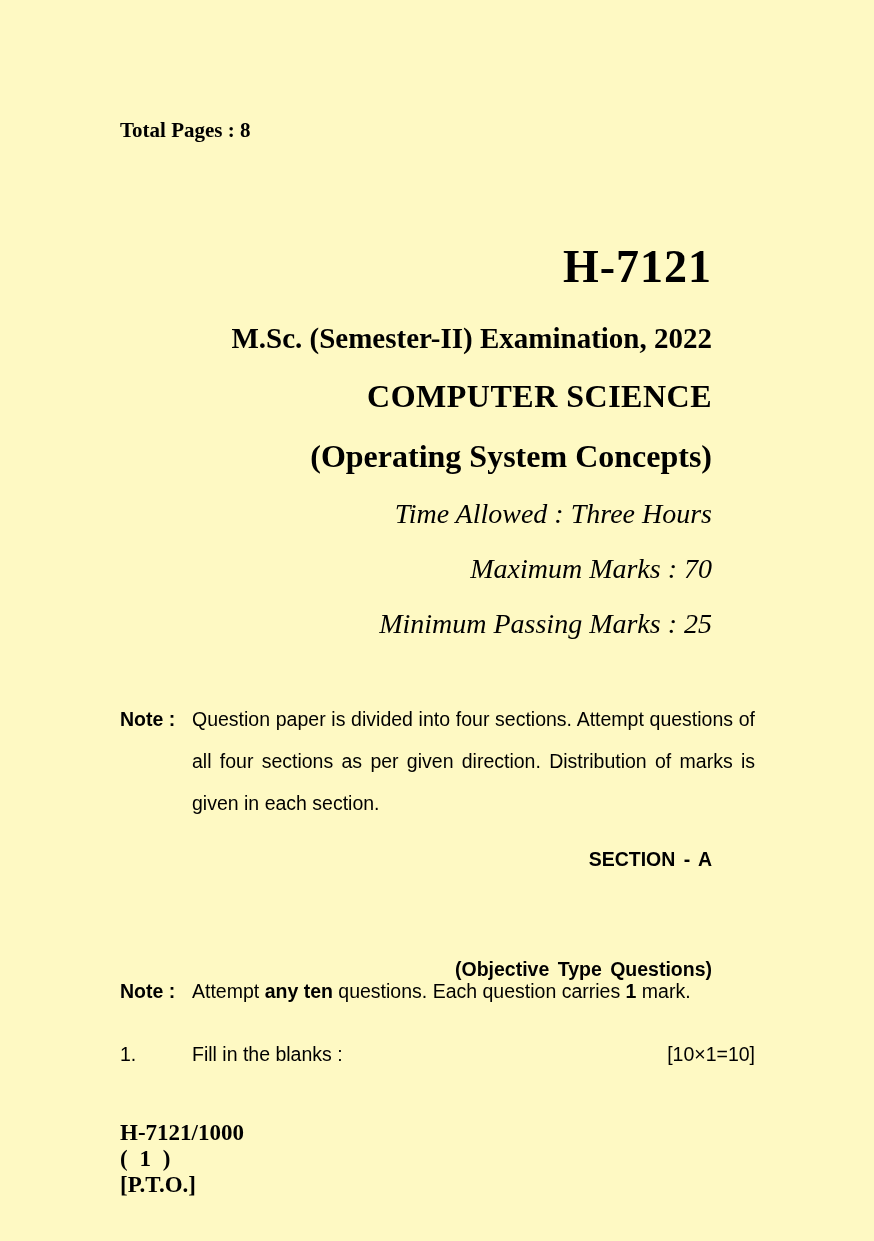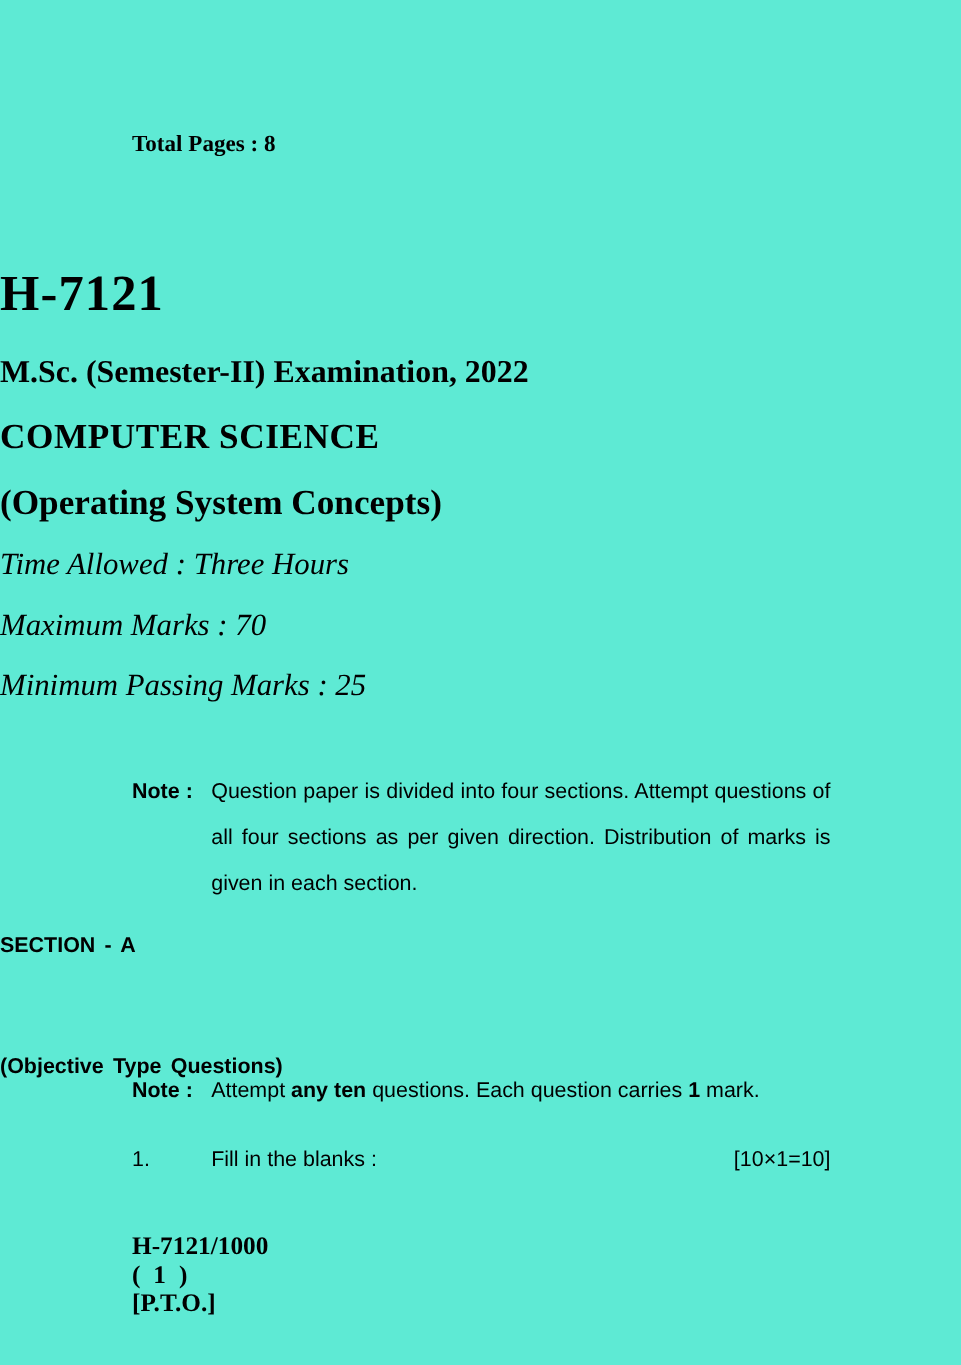--- a/index.html
+++ b/index.html
@@ -8,7 +8,7 @@
     position: relative;
     width: 874px;
     height: 1241px;
-    background: #5eead4;
+    background: #fef9c3;
     color: #000000;
     font-family: "Liberation Serif", serif;
     overflow: hidden;

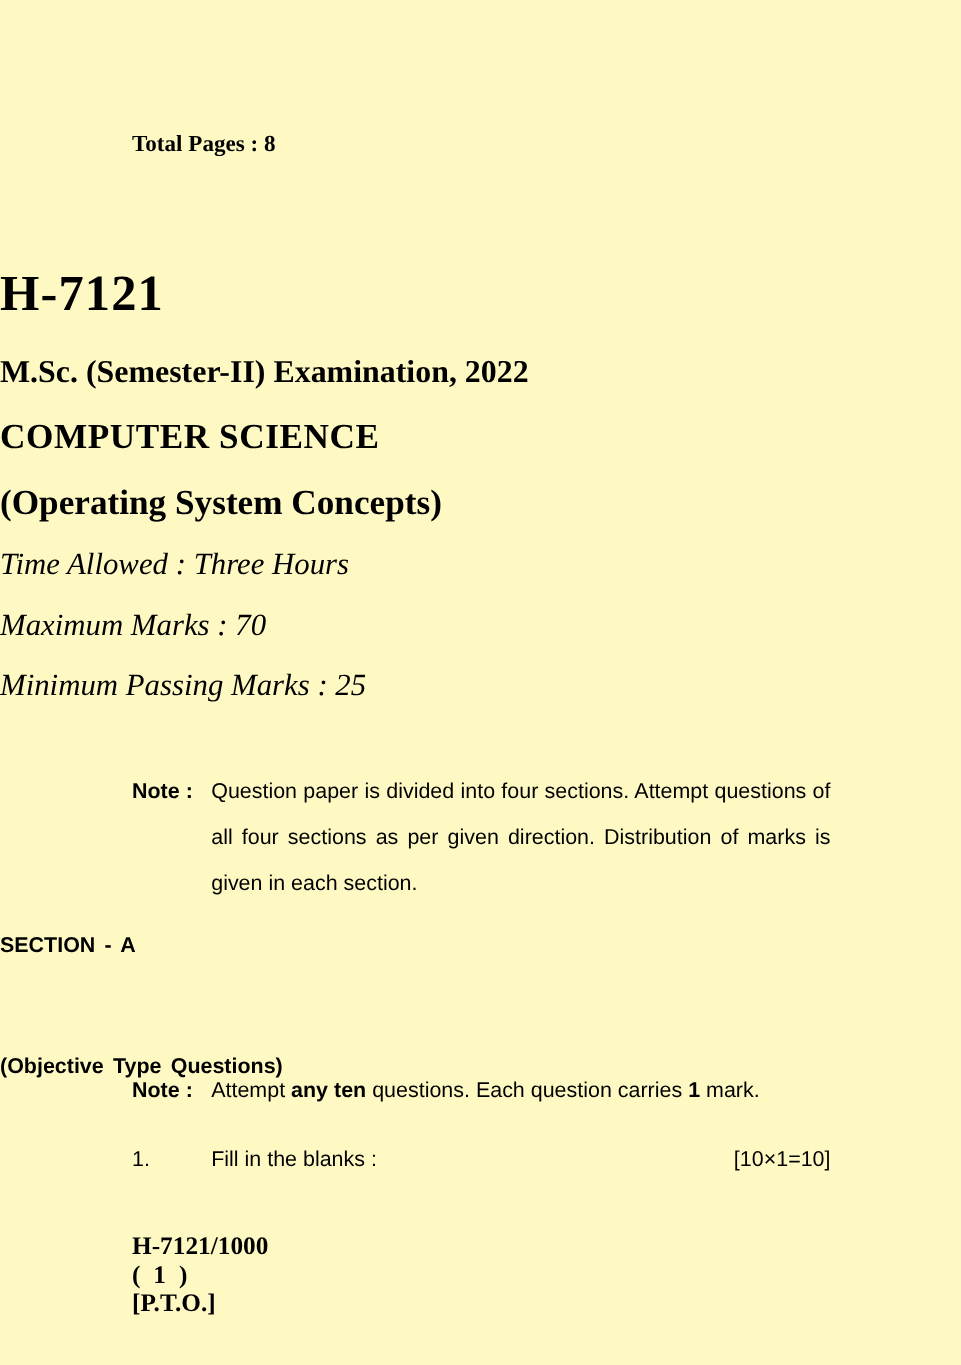--- a/index.html
+++ b/index.html
@@ -14,7 +14,7 @@
     overflow: hidden;
   }
   .abs { position: absolute; }
-  .centered { left: 0; width: 712px; text-align: left; }
+  .centered { left: 0; width: 712px; text-align: right; }
 
   .total-pages {
     left: 120px; top: 118px;

